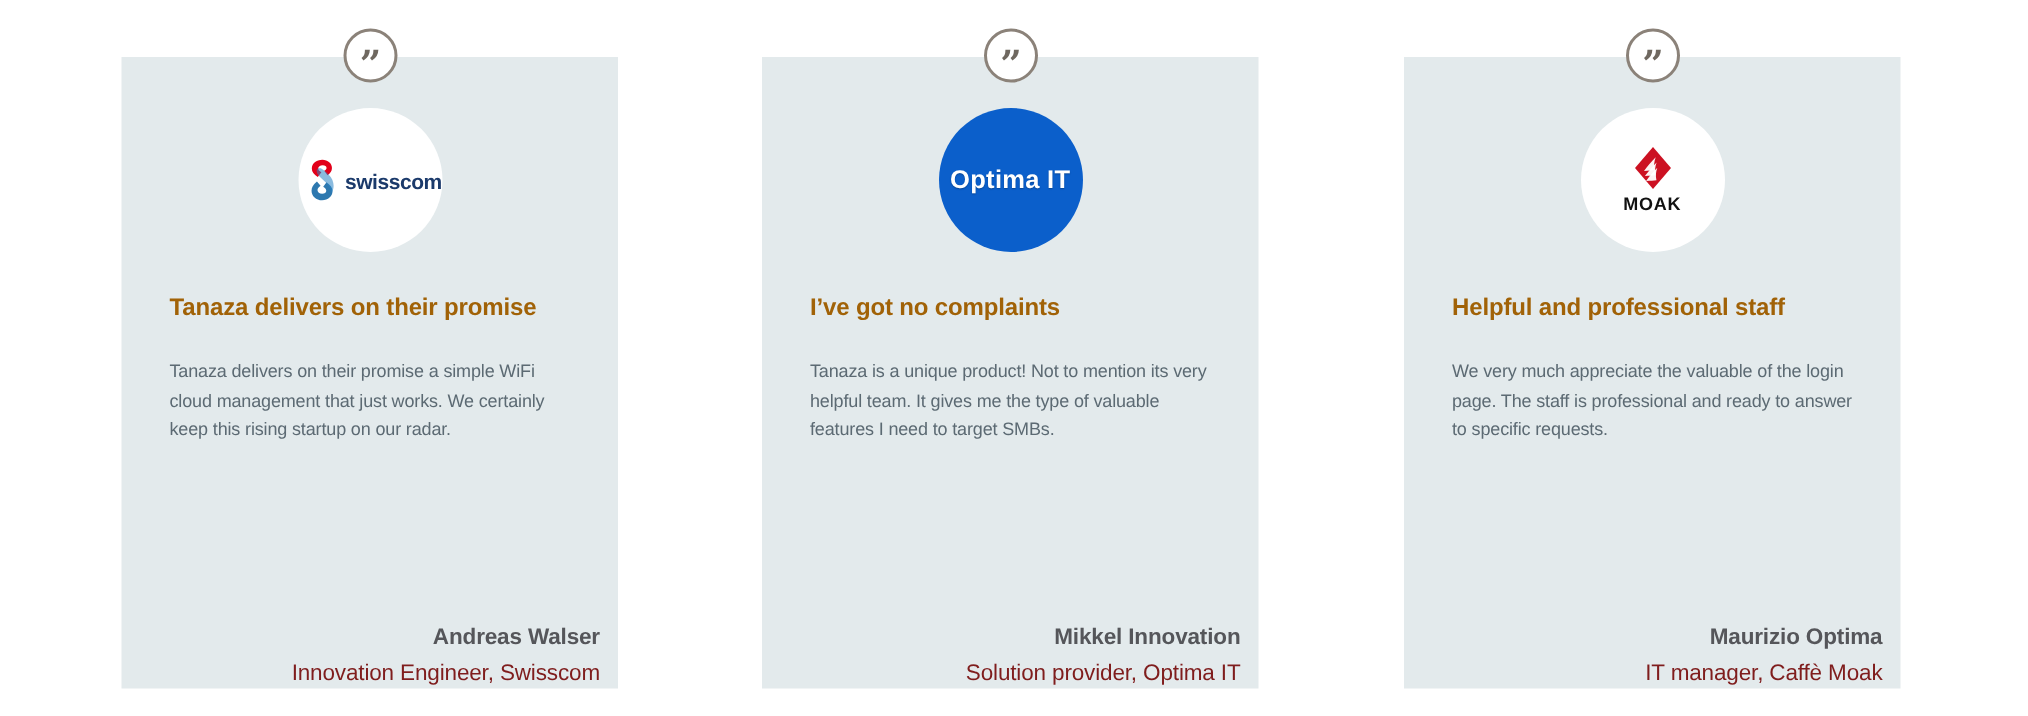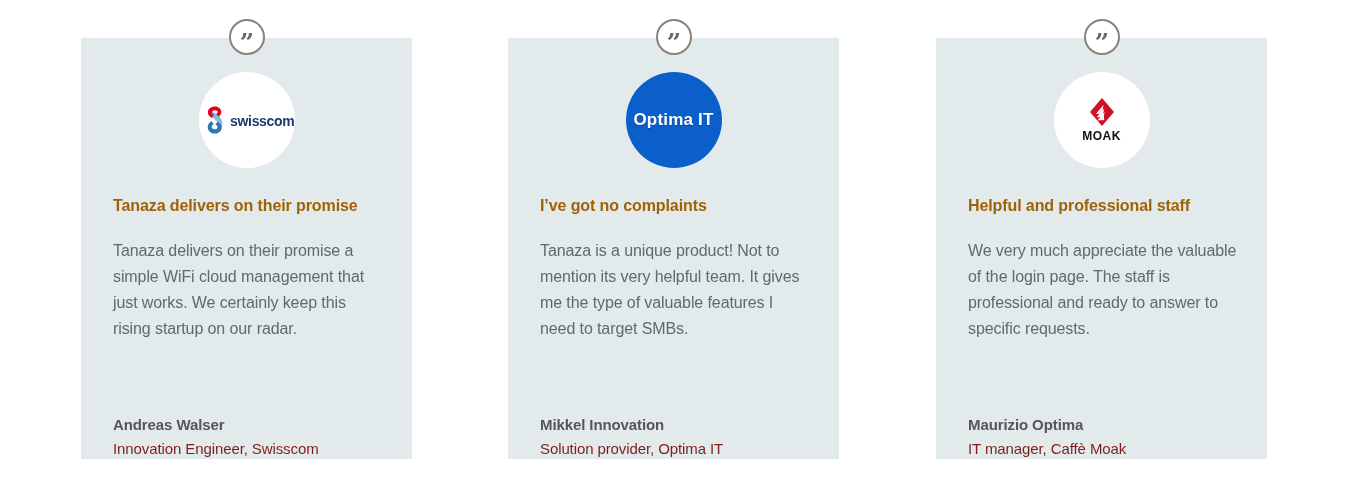--- a/index.html
+++ b/index.html
@@ -73,7 +73,7 @@
     letter-spacing:-0.1px;margin:0 0 22px 0;line-height:1.25;
   }
   .quote-text{
-    font-size:16px;color:#5c6a73;line-height:1.63;margin:0;
+    font-size:12px;color:#5c6a73;line-height:1.63;margin:0;
     letter-spacing:-0.1px;
   }
   .attrib{

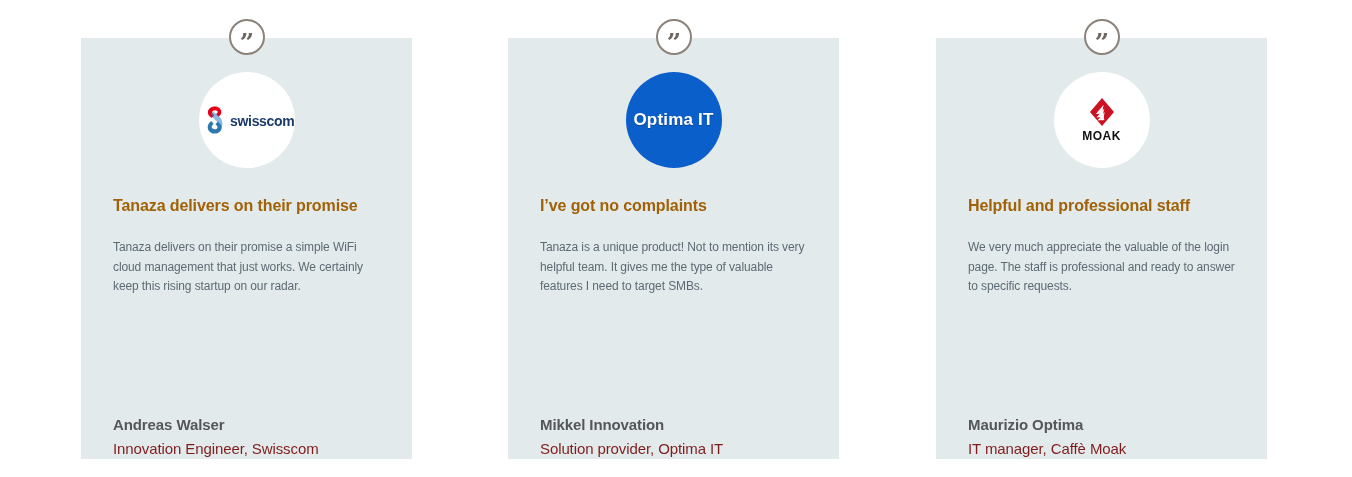--- a/index.html
+++ b/index.html
@@ -77,7 +77,7 @@
     letter-spacing:-0.1px;
   }
   .attrib{
-    position:absolute;left:32px;right:12px;top:376px;
+    position:absolute;left:32px;right:12px;top:376px;text-align:right;
   }
   .author{
     font-size:15px;font-weight:700;color:#55565a;

